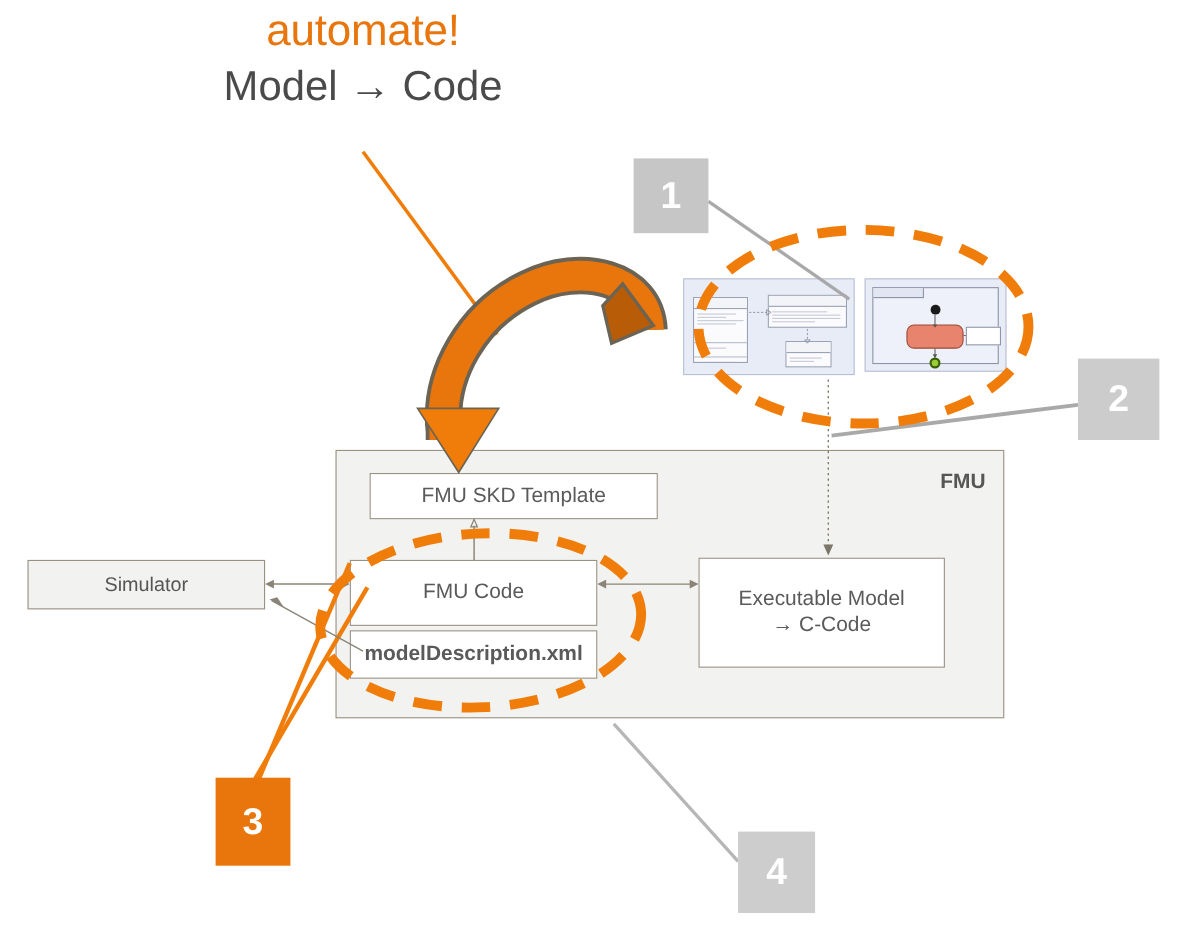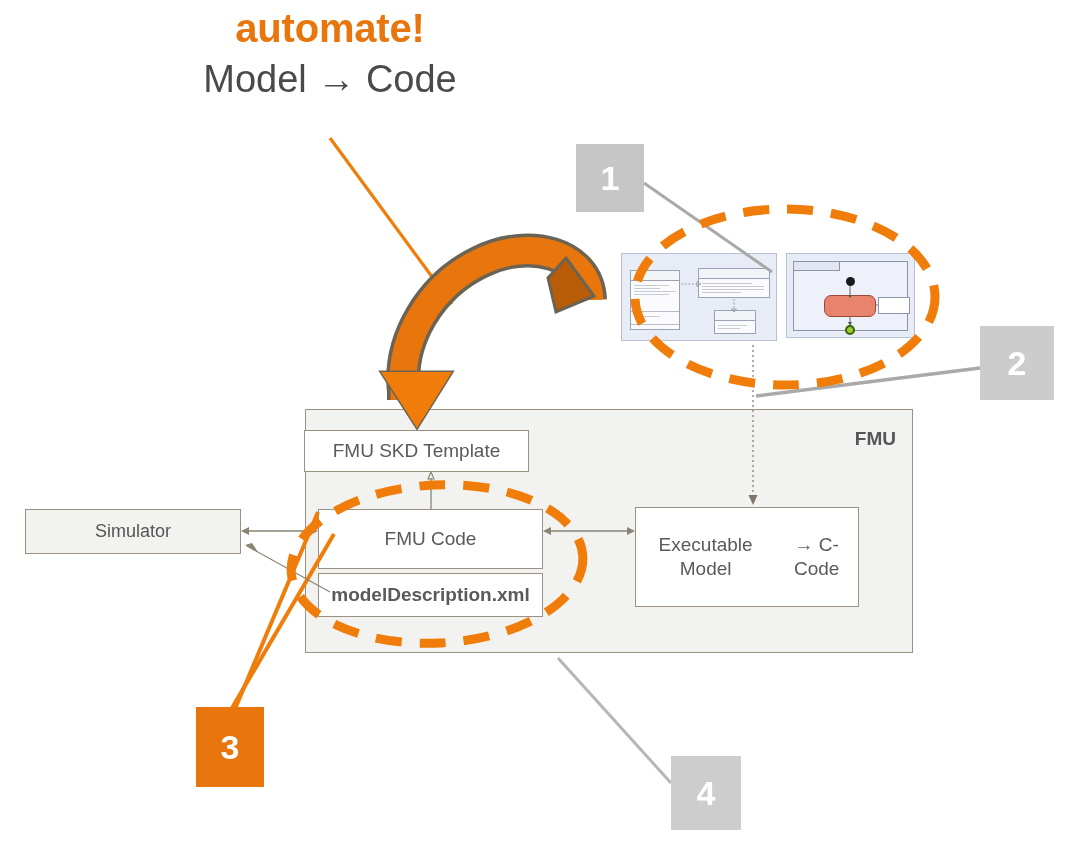--- a/index.html
+++ b/index.html
@@ -27,7 +27,7 @@
   }
   #title-automate {
     font-size: 40px;
-    font-weight: bold;
+    font-weight: normal;
     color: #E8760C;
     letter-spacing: -0.2px;
     line-height: 1.0;

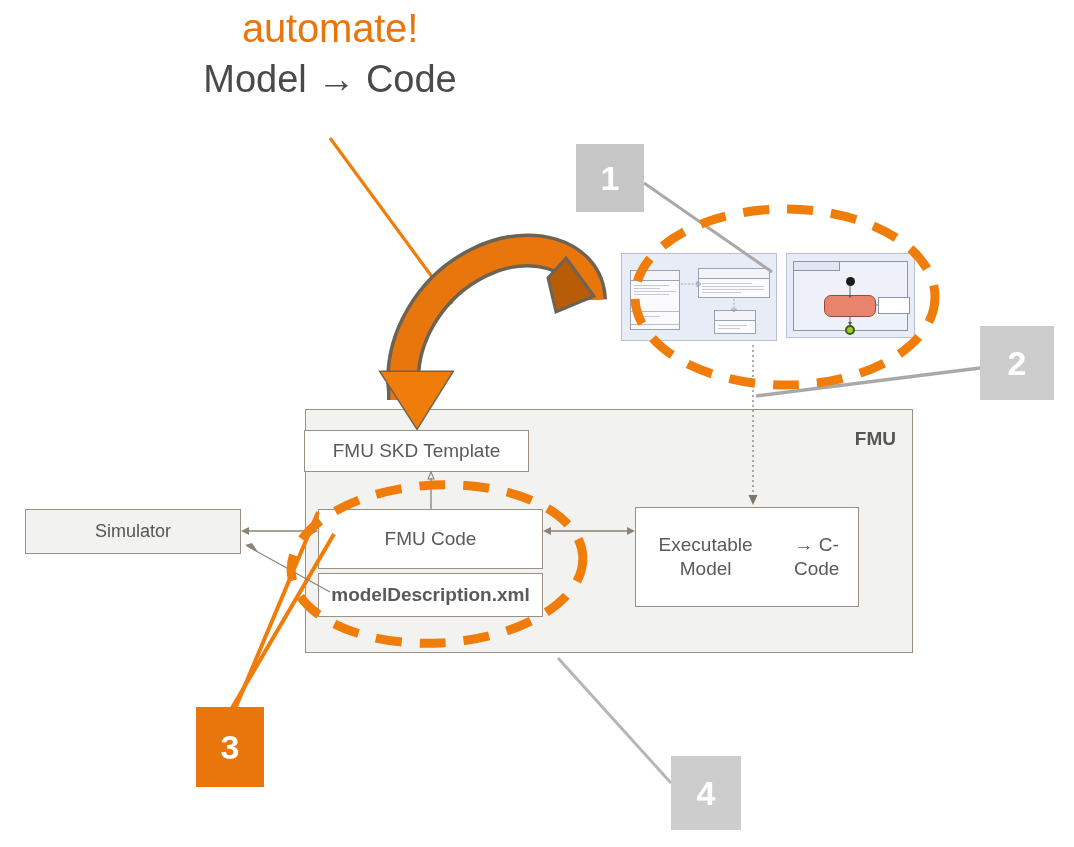--- a/index.html
+++ b/index.html
@@ -102,7 +102,7 @@
     text-align: center;
   }
   #box-template {
-    left: 304px; top: 430px; width: 225px; height: 42px;
+    left: 336px; top: 430px; width: 262px; height: 42px;
   }
   #box-fmucode {
     left: 318px; top: 509px; width: 225px; height: 60px;

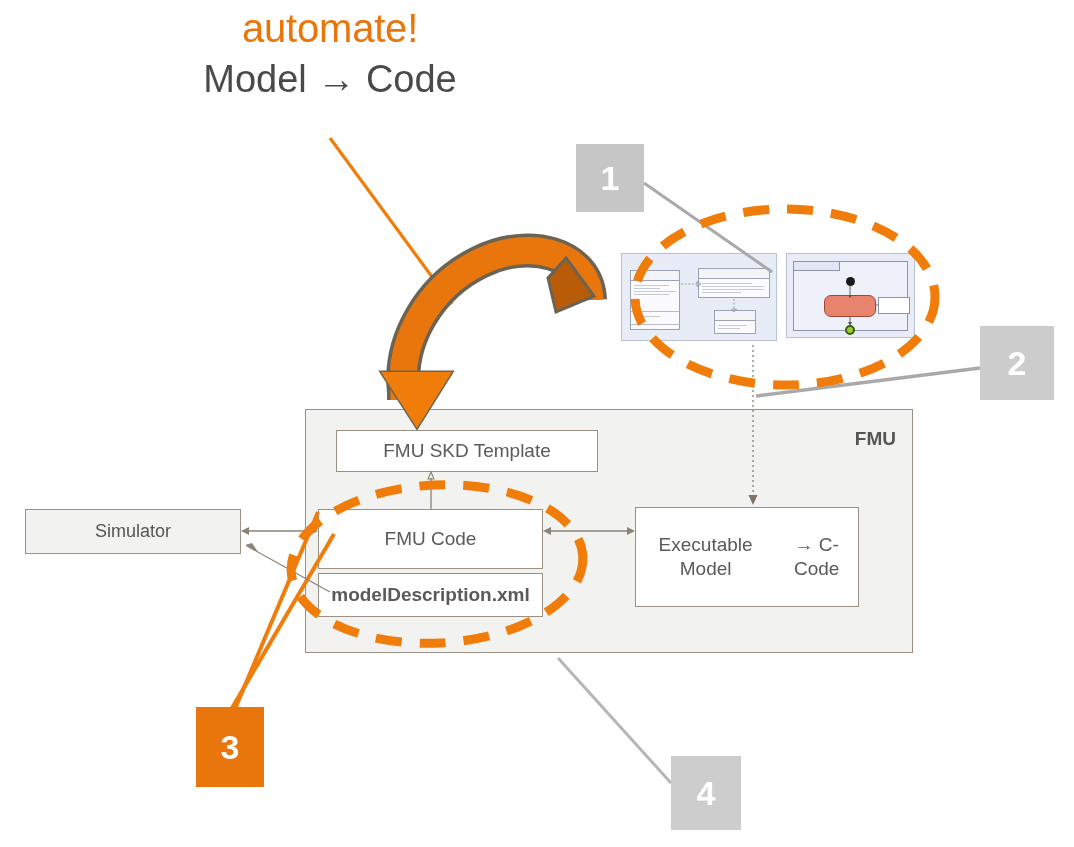--- a/index.html
+++ b/index.html
@@ -112,7 +112,7 @@
   }
   #box-exec {
     left: 635px; top: 507px; width: 224px; height: 100px;
-    flex-direction: row;
+    flex-direction: column;
     line-height: 1.25;
   }
   #box-exec .italic { font-style: italic; }

